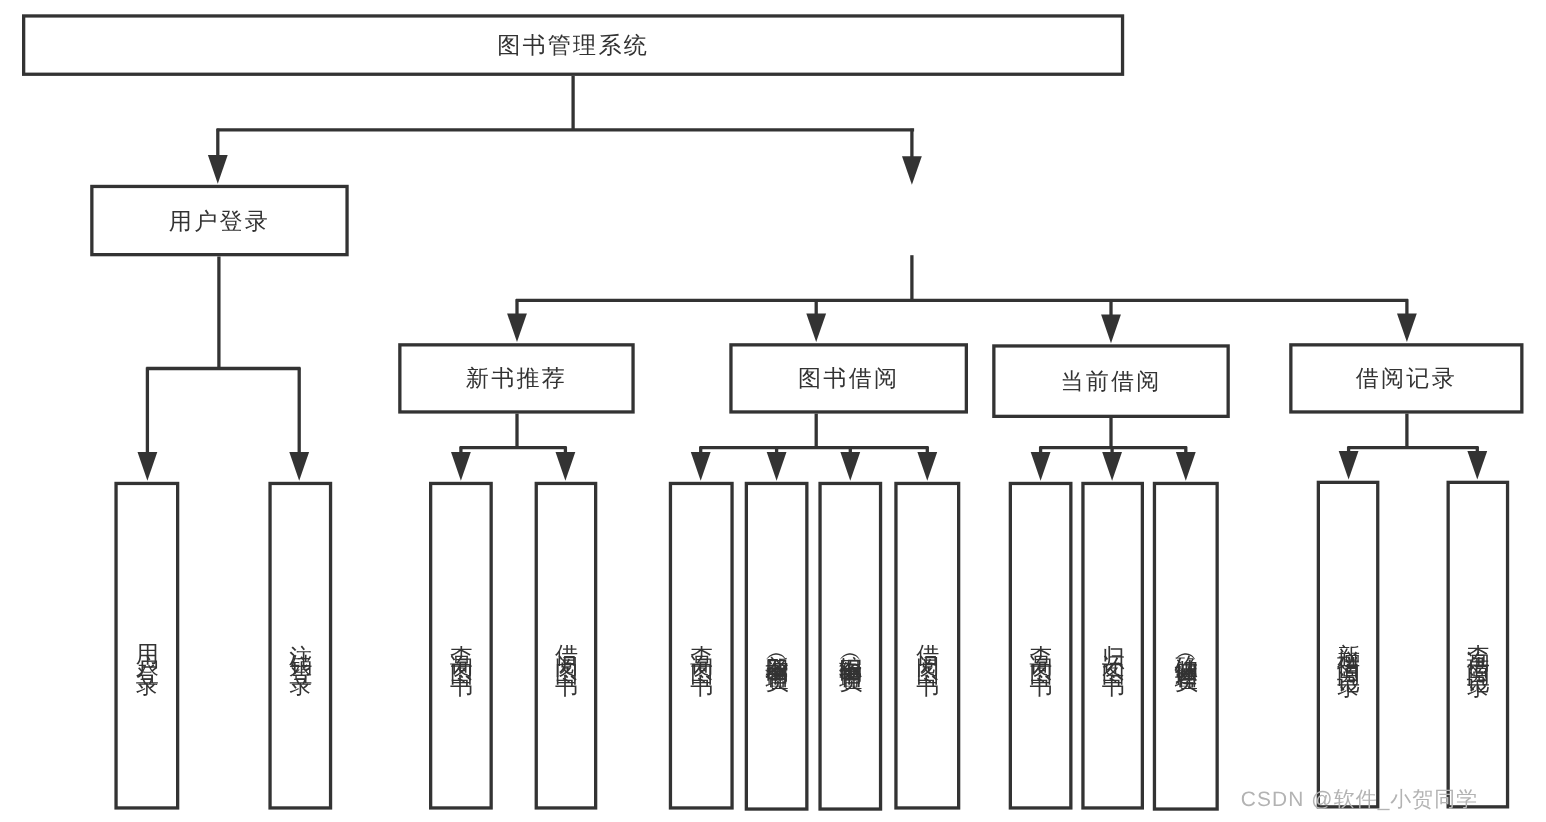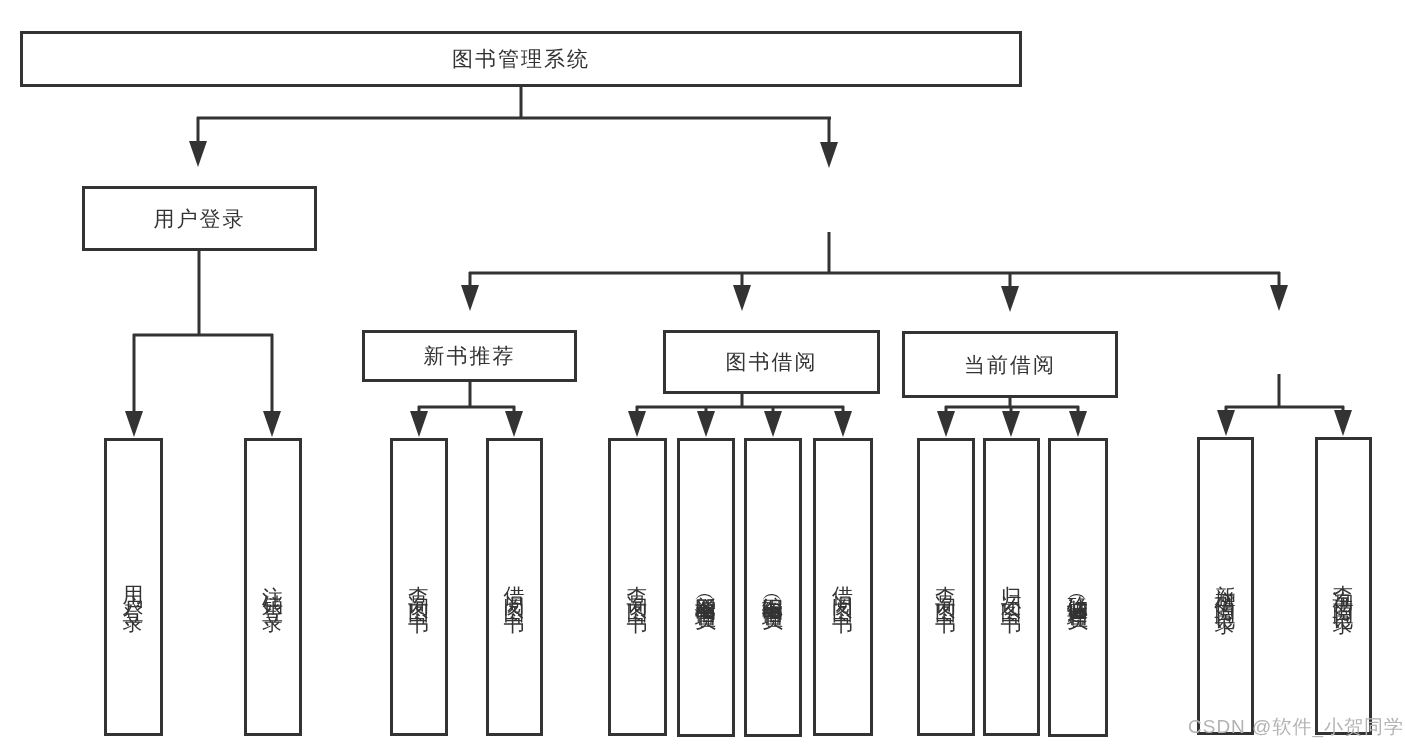--- a/index.html
+++ b/index.html
@@ -45,7 +45,6 @@
   .node.h {
     font-size: 21px;
     letter-spacing: 2px;
-    margin-top: 18px;
   }
   .node.v {
     font-size: 21px;

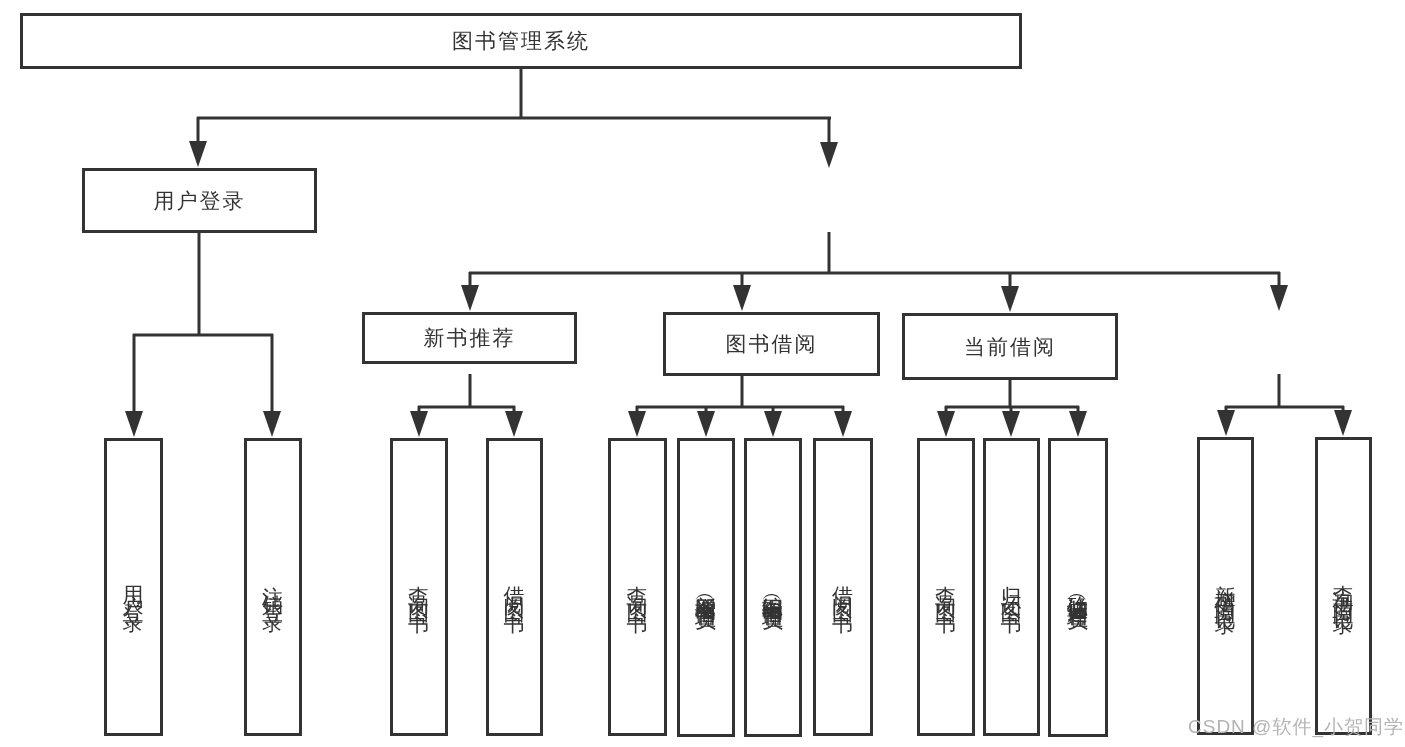--- a/index.html
+++ b/index.html
@@ -147,7 +147,7 @@
     <span>用户登录</span>
   </div>
 
-  <div class="node h" style="left:362px;top:312px;width:215px;height:52px">
+  <div class="node h" style="left:362px;top:312px;width:215px;height:64px">
     <span>新书推荐</span>
   </div>
   <div class="node h" style="left:663px;top:312px;width:217px;height:64px">

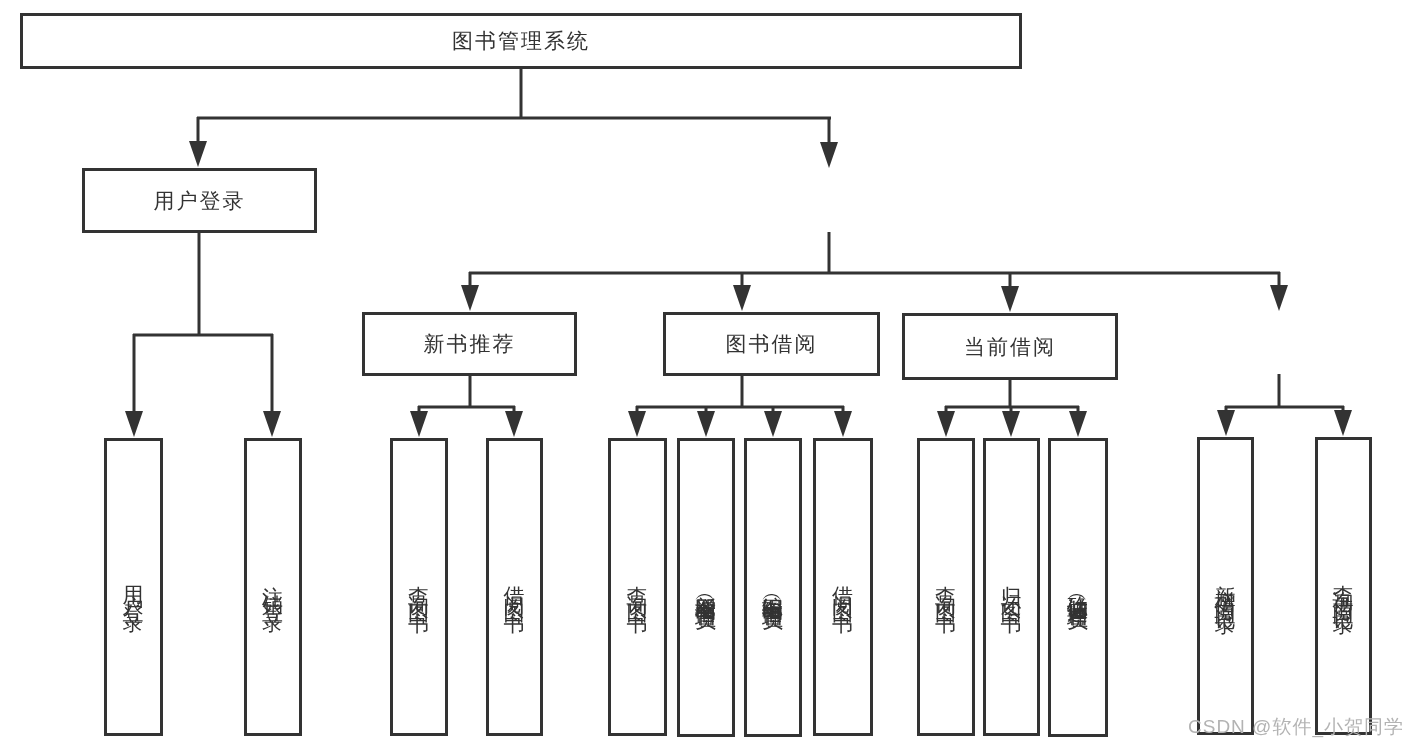--- a/index.html
+++ b/index.html
@@ -156,6 +156,9 @@
   <div class="node h" style="left:902px;top:313px;width:216px;height:67px">
     <span>当前借阅</span>
   </div>
+  <div class="node h" style="left:1172px;top:312px;width:213px;height:64px">
+    <span>借阅记录</span>
+  </div>
 
   <div class="node v" style="left:104px;top:438px;width:59px;height:298px">
     <span class="vtext">用户登录</span>

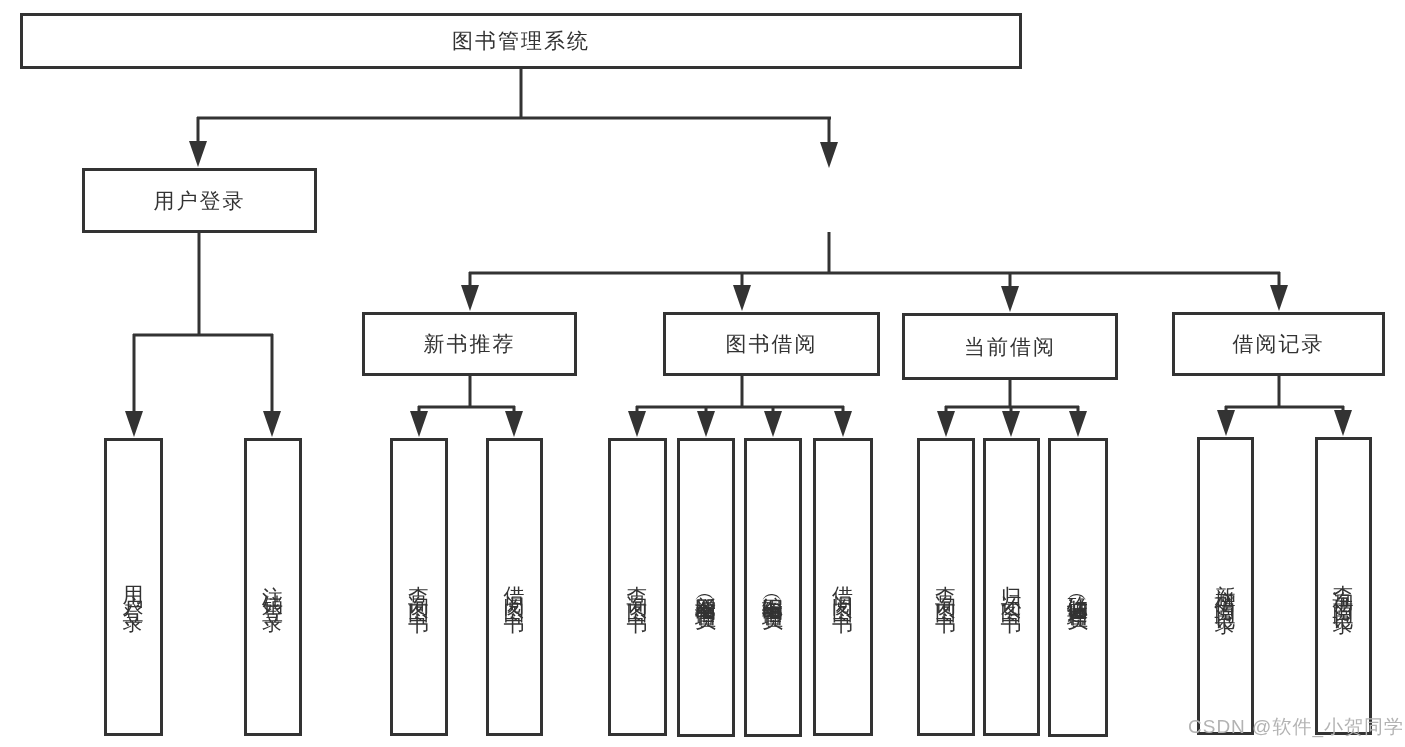--- a/index.html
+++ b/index.html
@@ -63,7 +63,7 @@
   }
   #watermark {
     position: absolute;
-    left: 1188px;
+    left: 1128px;
     top: 714px;
     font-size: 19px;
     letter-spacing: 1px;

